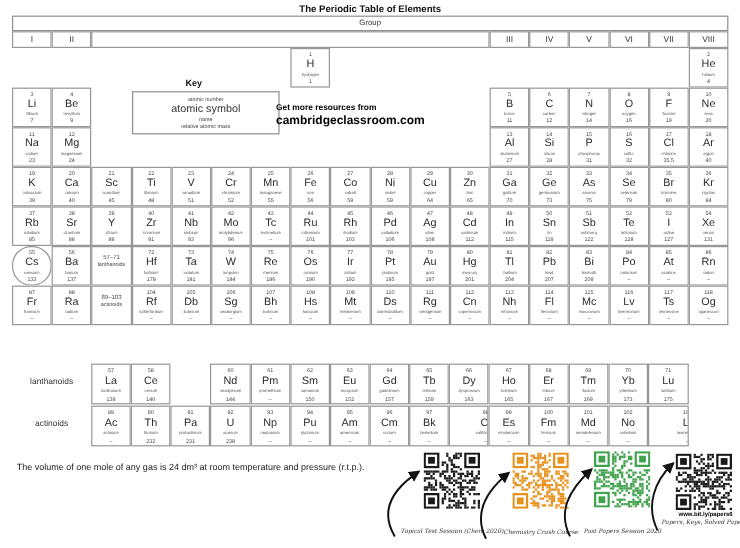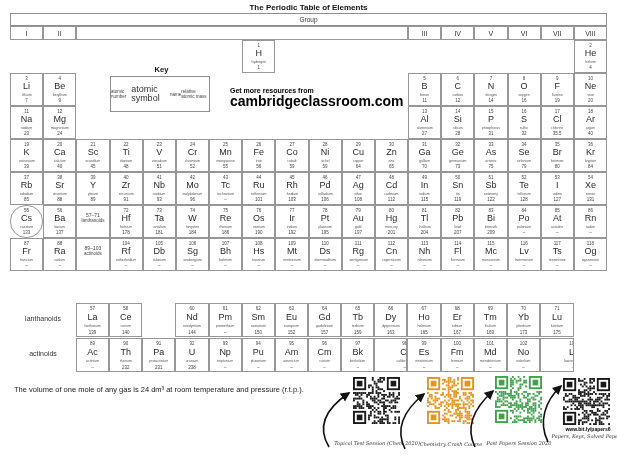--- a/index.html
+++ b/index.html
@@ -24,8 +24,8 @@
   .ph-bot{font-size:4.5px;line-height:5px;color:#444;}
   .key-title{position:absolute;left:110px;top:65px;width:103px;text-align:center;
          font-size:7.5px;font-weight:bold;color:#111;}
-  .key-box{position:absolute;left:110px;top:76px;width:100px;height:36px;
-         border:0.5px solid #8f8f8f;box-sizing:border-box;display:flex;flex-direction:row;
+  .key-box{position:absolute;left:110px;top:76px;width:123px;height:36px;
+         border:0.5px solid #8f8f8f;box-sizing:border-box;display:flex;flex-direction:column;
          align-items:center;justify-content:space-between;padding:2.5px 0;}
   .key-box .k1{font-size:4.5px;line-height:5px;color:#444;}
   .key-box .k2{font-size:9px;line-height:9px;color:#333;}

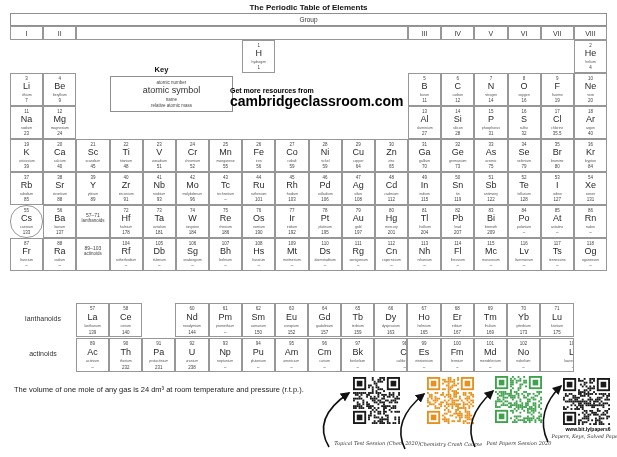--- a/index.html
+++ b/index.html
@@ -31,7 +31,7 @@
   .key-box .k2{font-size:9px;line-height:9px;color:#333;}
   .promo{position:absolute;left:230px;top:87px;color:#000;}
   .promo .p1{font-size:7px;font-weight:bold;line-height:8.5px;}
-  .promo .p2{font-size:14px;font-weight:bold;line-height:10px;}
+  .promo .p2{font-size:10px;font-weight:bold;line-height:10px;}
   .sgrid{position:absolute;left:76px;top:303px;width:498px;display:grid;
          grid-template-columns:repeat(15,1fr);grid-template-rows:34px 34px;row-gap:1px;}
   .series-label{position:absolute;left:14px;width:58px;text-align:center;font-size:7px;color:#333;}

